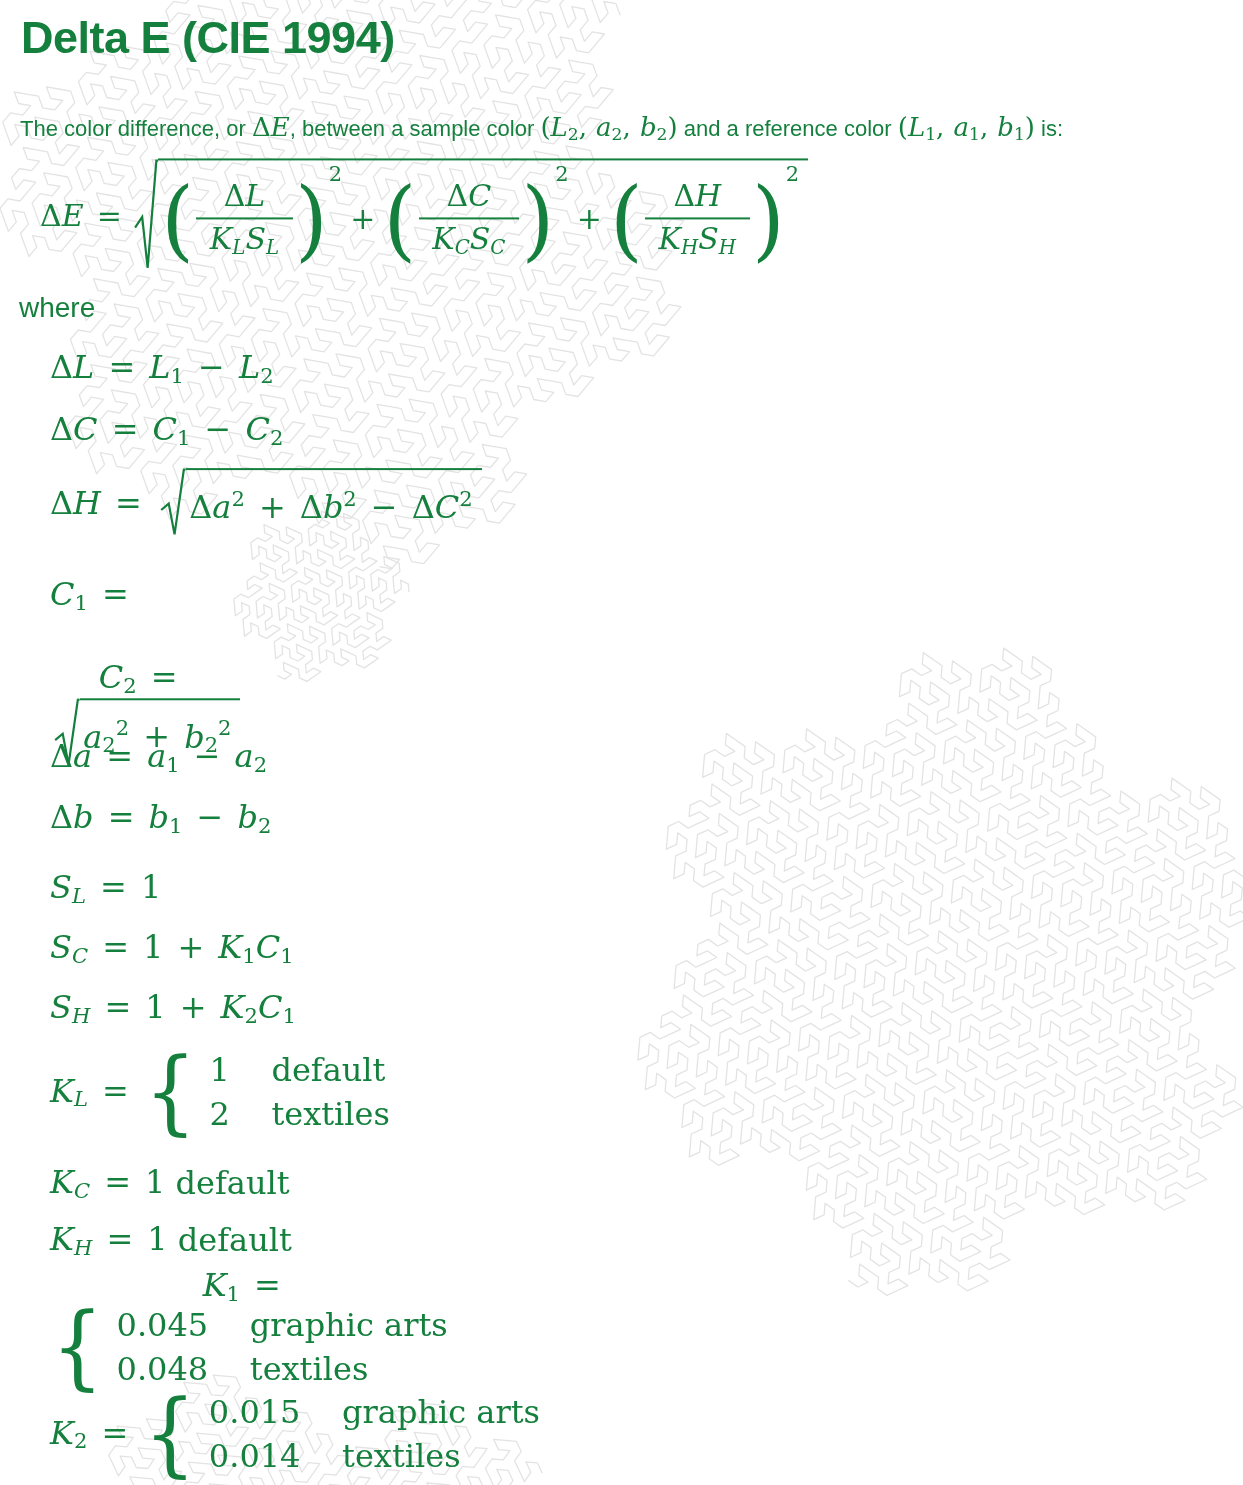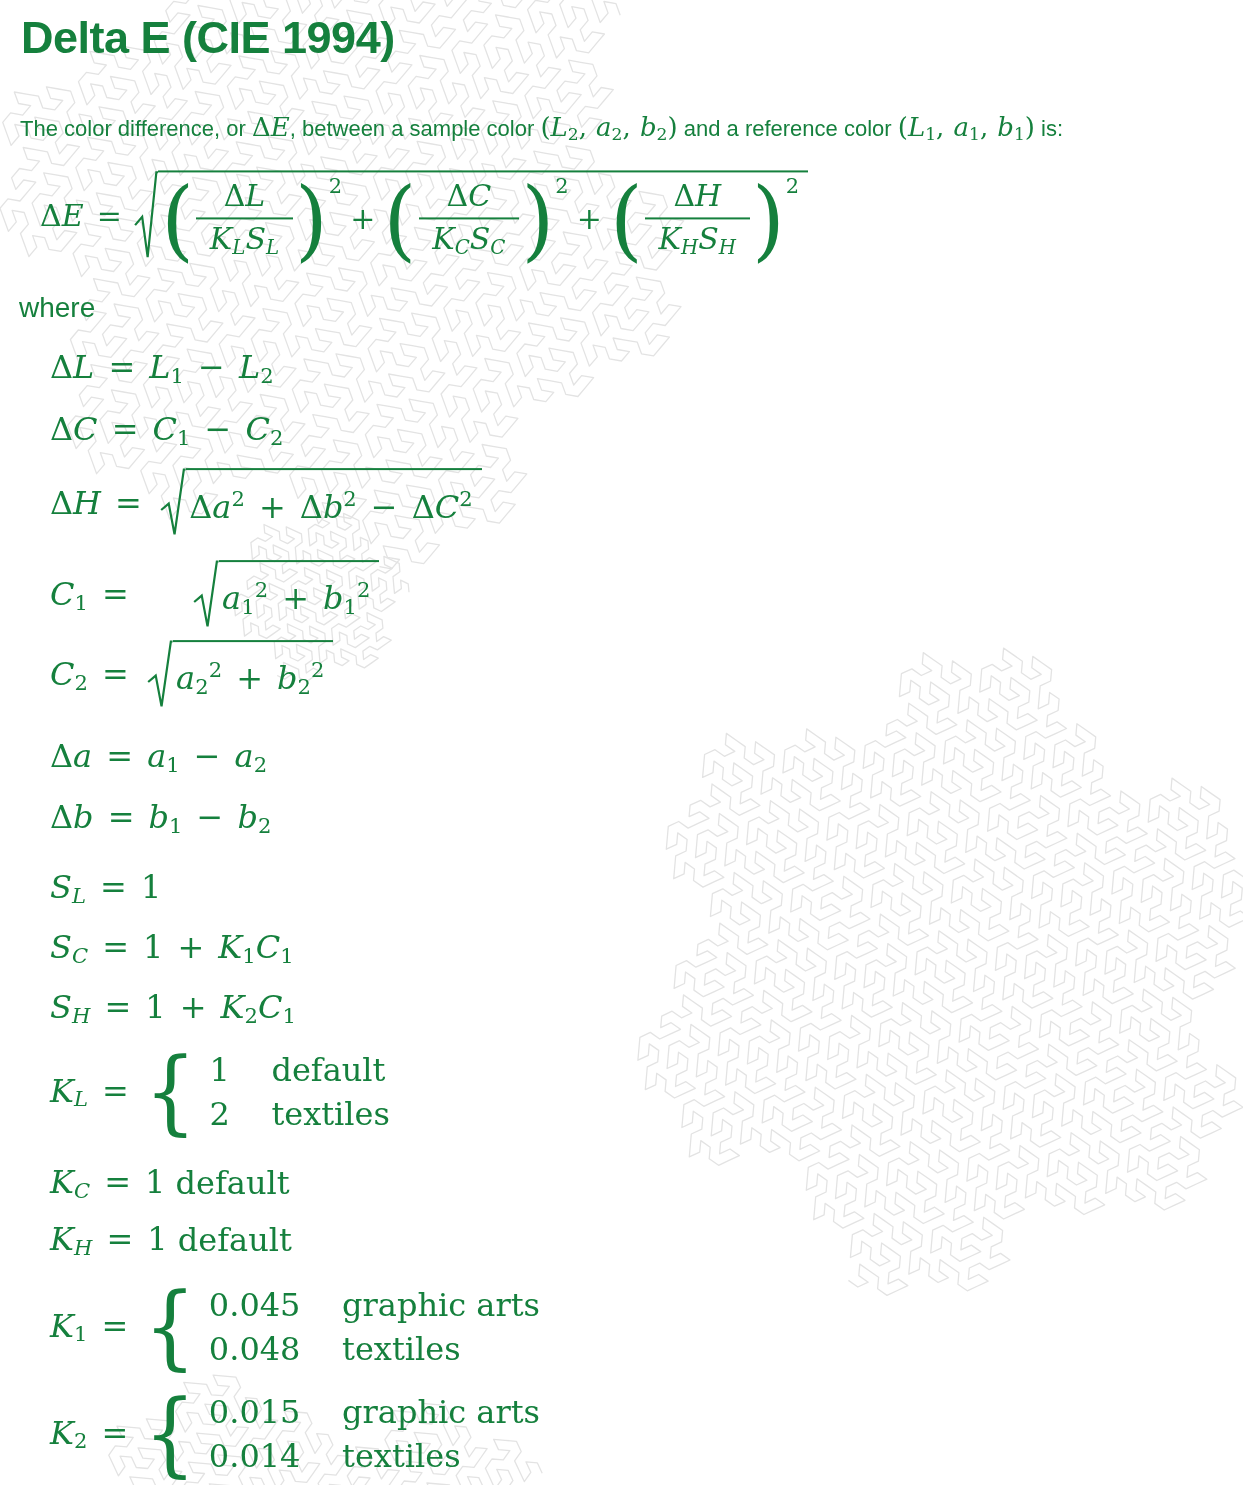--- a/index.html
+++ b/index.html
@@ -38,7 +38,7 @@
   .rm{font-style:normal;white-space:pre;}
   .sans{font-family:"Liberation Sans",sans-serif;white-space:pre;}
 
-  .frac{display:inline-flex;flex-direction:column;align-items:center;margin:0 .08em;}
+  .frac{display:inline-flex;flex-direction:column;align-items:center;margin:12px .08em;}
   .frac .num{padding:.08em .45em .12em;line-height:1.15;}
   .frac .fbar{align-self:stretch;height:2px;background:currentColor;}
   .frac .den{padding:.12em .45em .06em;line-height:1.15;}

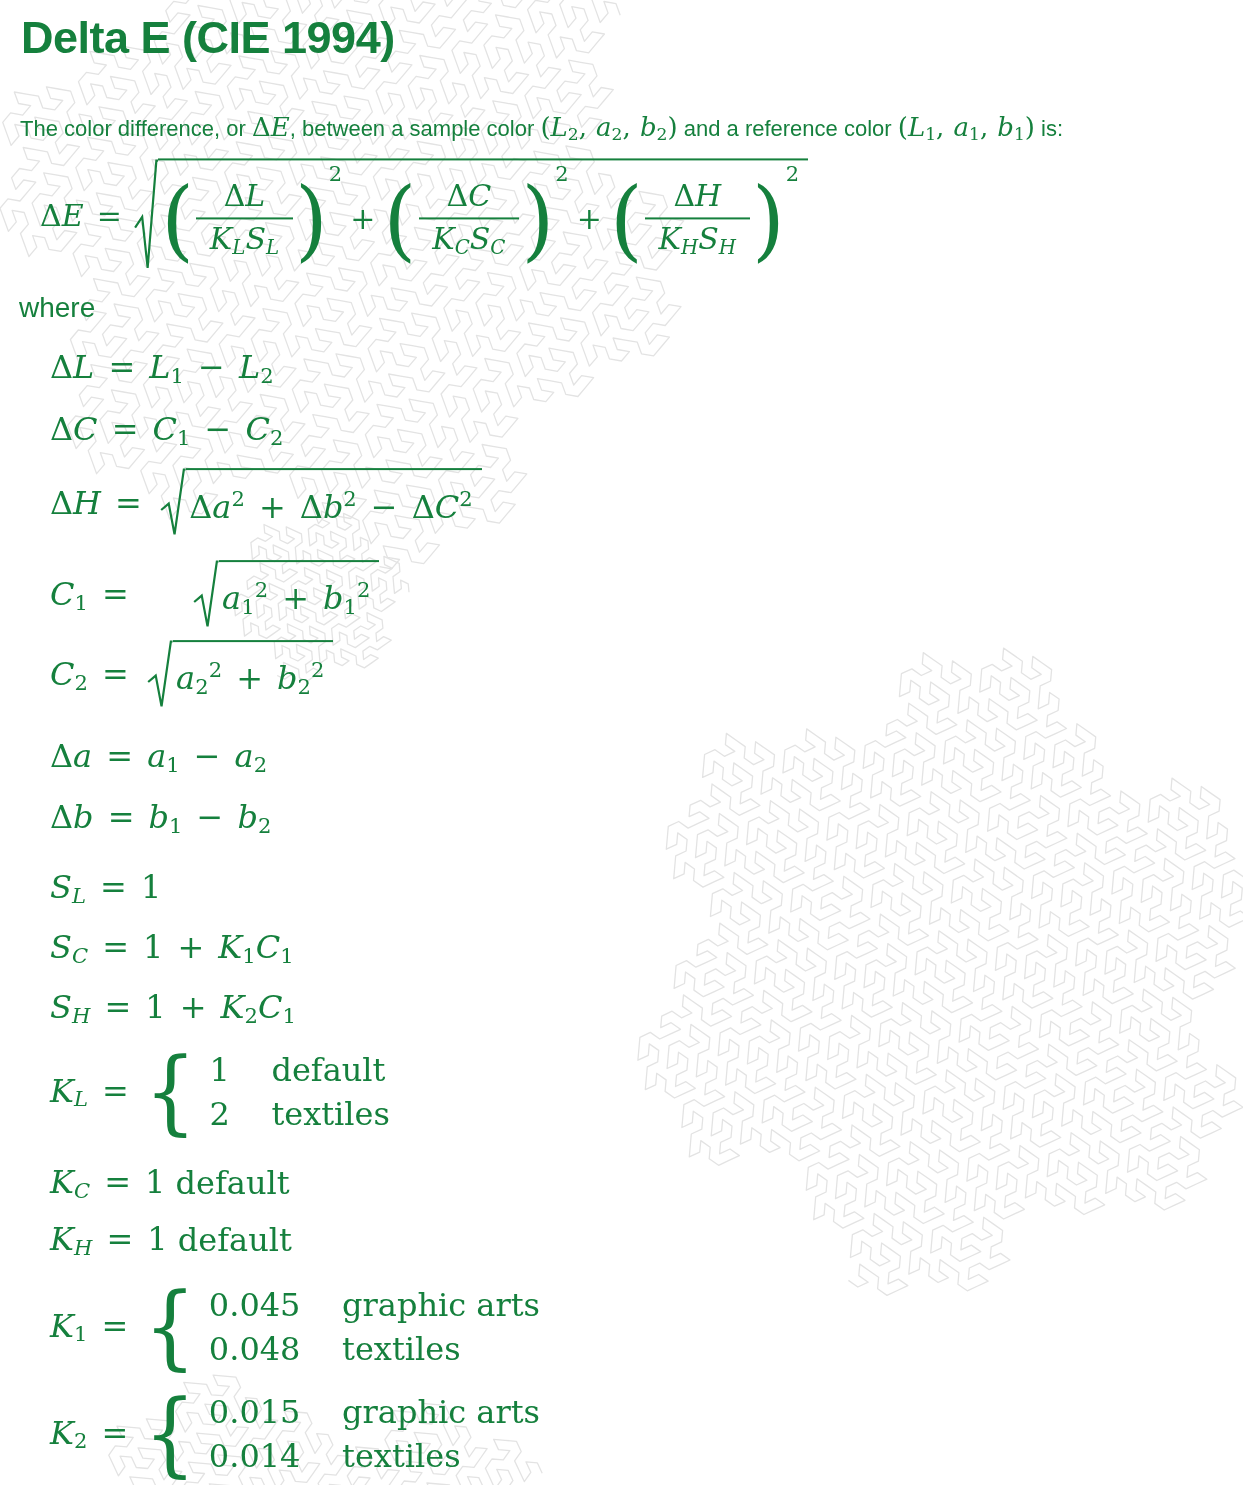--- a/index.html
+++ b/index.html
@@ -147,16 +147,6 @@
       </div>
     <div class="eq" id="eq-C1">
         <span class="mm"><span class="it">C</span><span class="s up">1</span><span class="sp"></span><span class="op up">=</span><span class="sp"></span></span>
-        <span class="sqrt">
-          <span class="sqrt-sym">
-            <svg viewBox="0 0 22 60" preserveAspectRatio="none">
-              <path d="M1 36 L7.5 30.5 L12.5 57 L20.5 1.2 L22 1.2" fill="none" stroke="currentColor" stroke-width="2.2" vector-effect="non-scaling-stroke"></path>
-            </svg>
-          </span>
-          <span class="radicand">
-            <span class="mm"><span class="it">a</span><span class="s up">1</span><span class="p up">2</span><span class="sp"></span><span class="op up">+</span><span class="sp"></span><span class="it">b</span><span class="s up">1</span><span class="p up">2</span></span>
-          </span>
-        </span>
       </div>
     <div class="eq" id="eq-C2">
         <span class="mm"><span class="it">C</span><span class="s up">2</span><span class="sp"></span><span class="op up">=</span><span class="sp"></span></span>

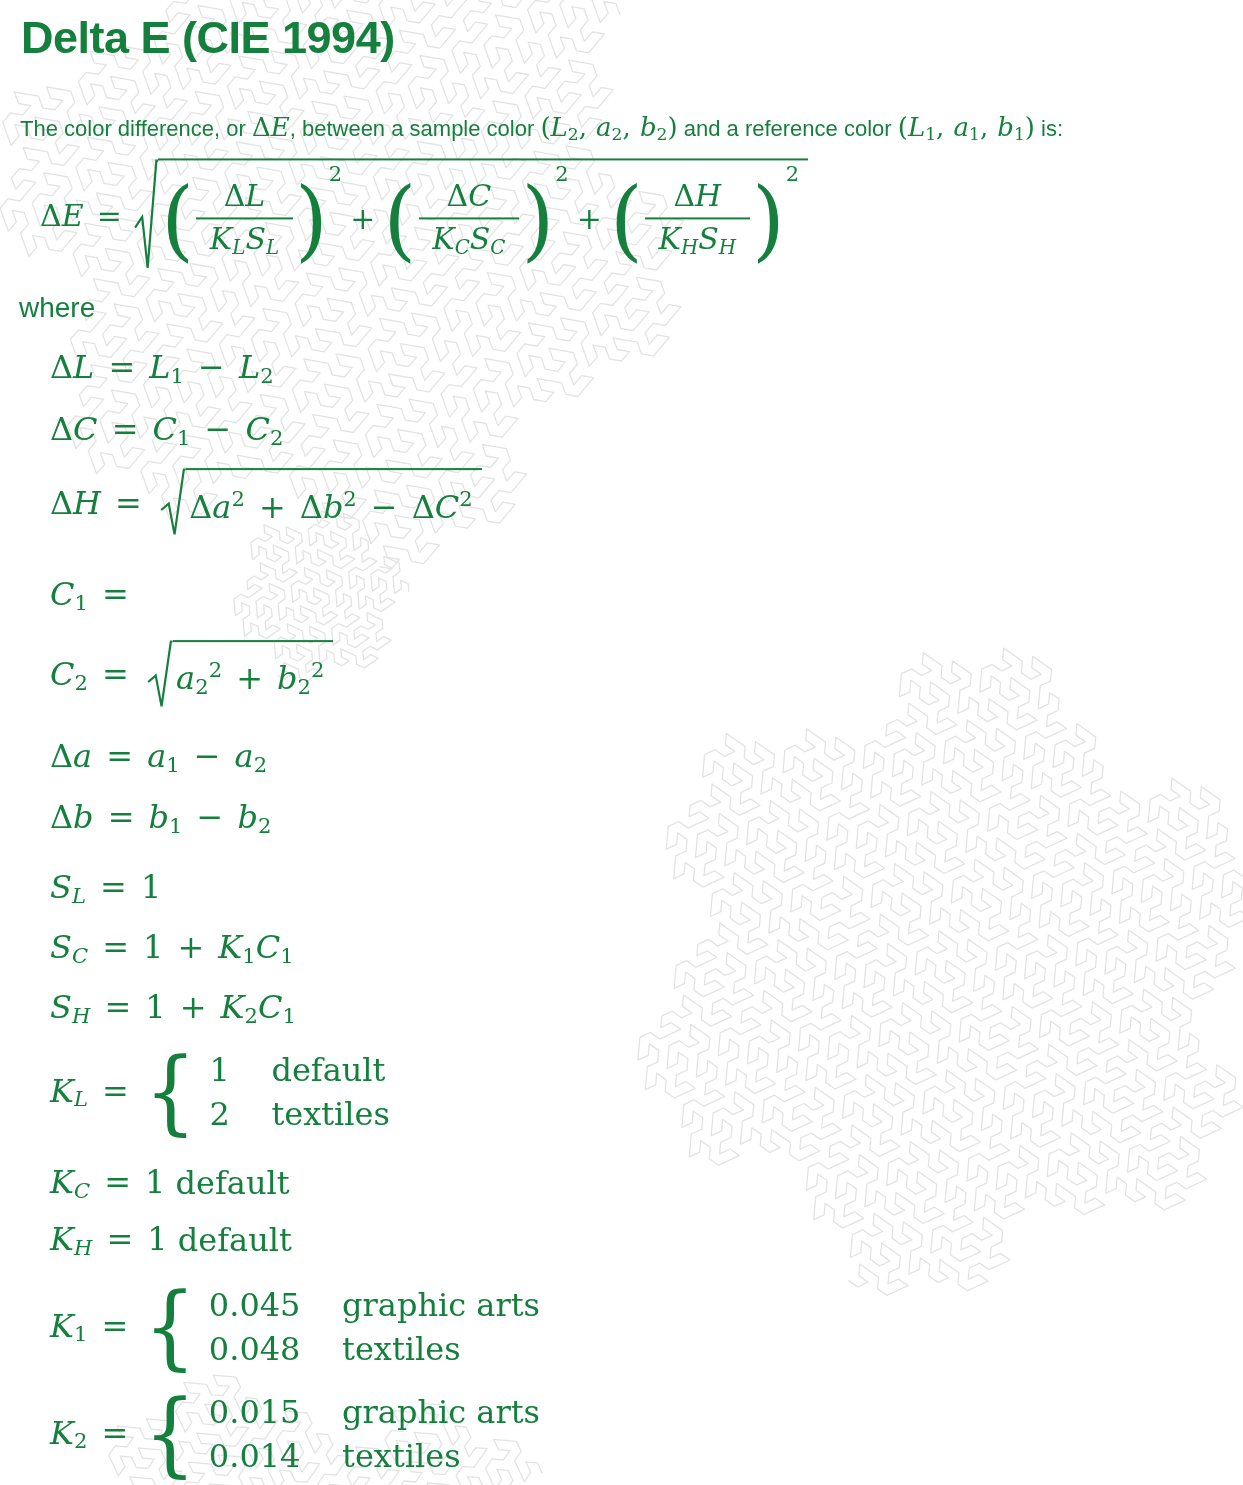--- a/index.html
+++ b/index.html
@@ -19,7 +19,7 @@
       font-family:"DejaVu Serif",serif;font-size:32px;white-space:nowrap;}
   #eq-main{left:40px;top:216px;font-size:30px;}
   #eq-dL{top:368px;} #eq-dC{top:430px;} #eq-dH{top:503px;}
-  #eq-C1{top:595px;gap:46px;} #eq-C2{top:675px;}
+  #eq-C1{top:595px;gap:46px;} #eq-C2{top:713px;flex-direction:column;}
   #eq-da{top:757px;} #eq-db{top:818px;align-items:flex-end;}
   #eq-SL{top:888px;text-align:center;} #eq-SC{top:948px;} #eq-SH{top:1008px;}
   #eq-KL{top:1092px;} #eq-KC{top:1183px;} #eq-KH{top:1240px;}

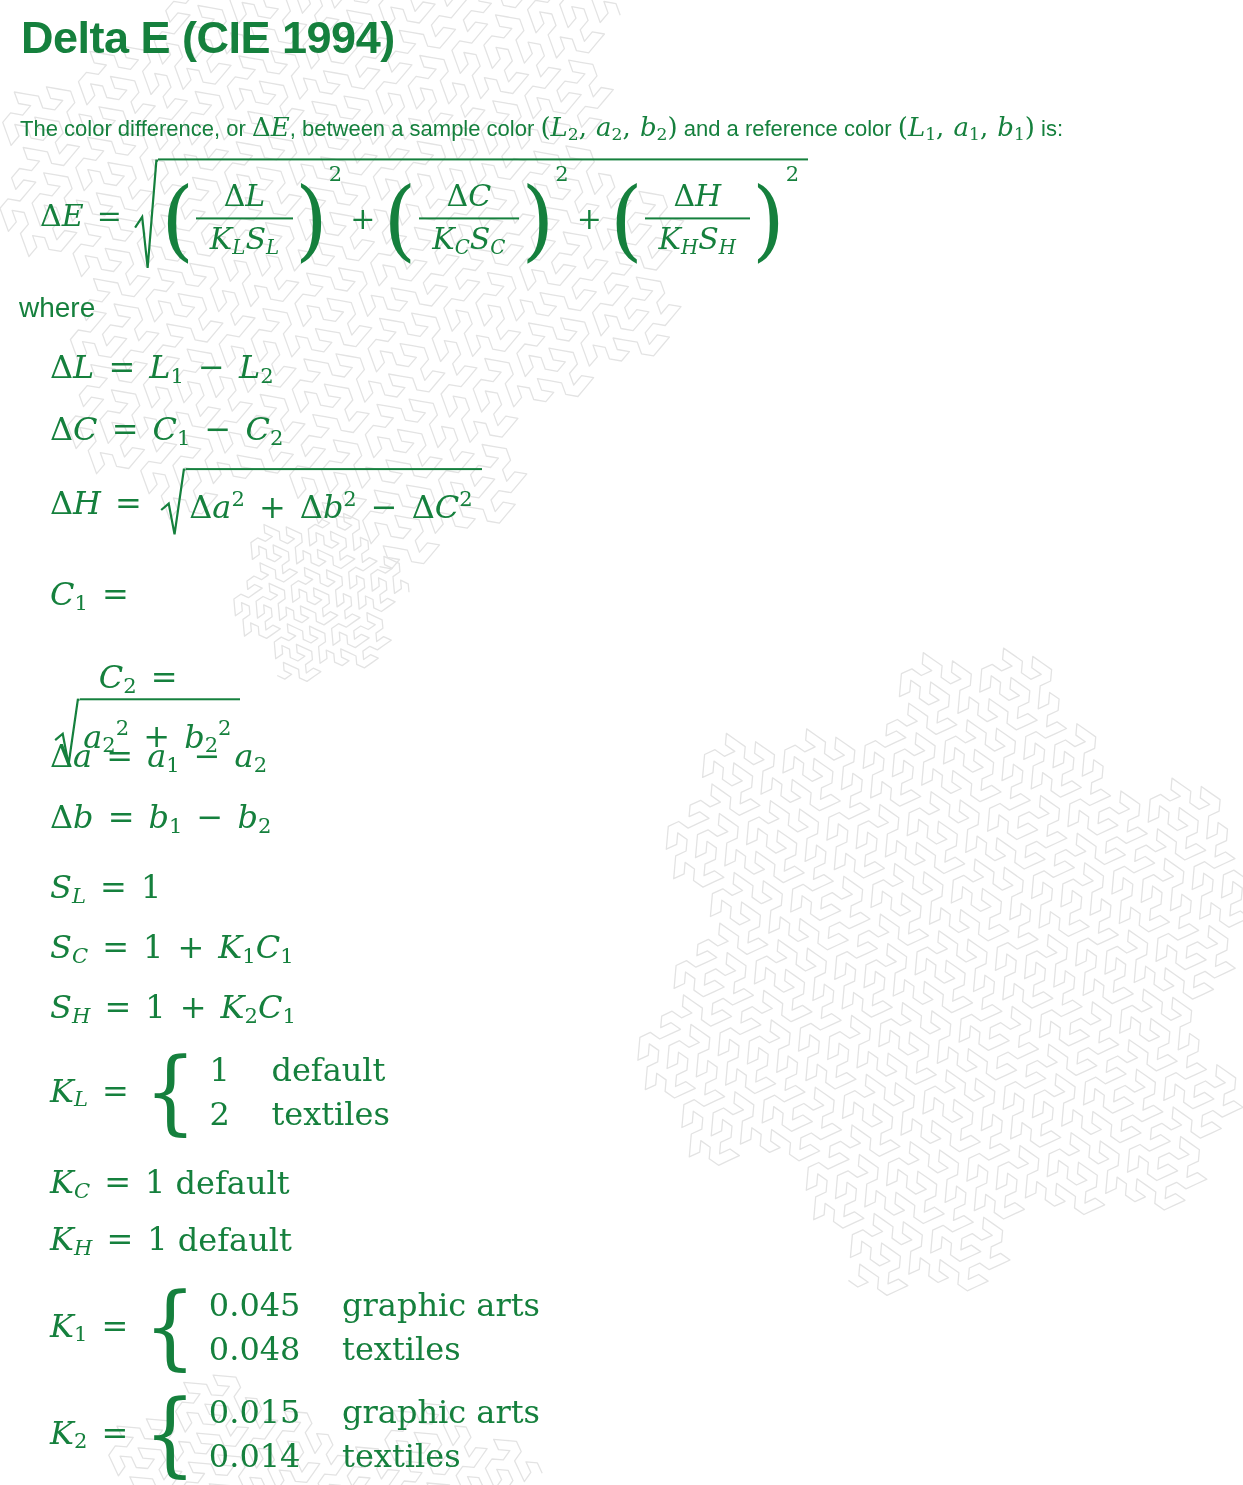--- a/index.html
+++ b/index.html
@@ -23,7 +23,7 @@
   #eq-da{top:757px;} #eq-db{top:818px;align-items:flex-end;}
   #eq-SL{top:888px;text-align:center;} #eq-SC{top:948px;} #eq-SH{top:1008px;}
   #eq-KL{top:1092px;} #eq-KC{top:1183px;} #eq-KH{top:1240px;}
-  #eq-K1{top:1327px;} #eq-K2{top:1434px;}
+  #eq-K1{top:1327px;flex-direction:column;} #eq-K2{top:1434px;}
 
   
   .mm{font-family:"DejaVu Serif",serif;}

